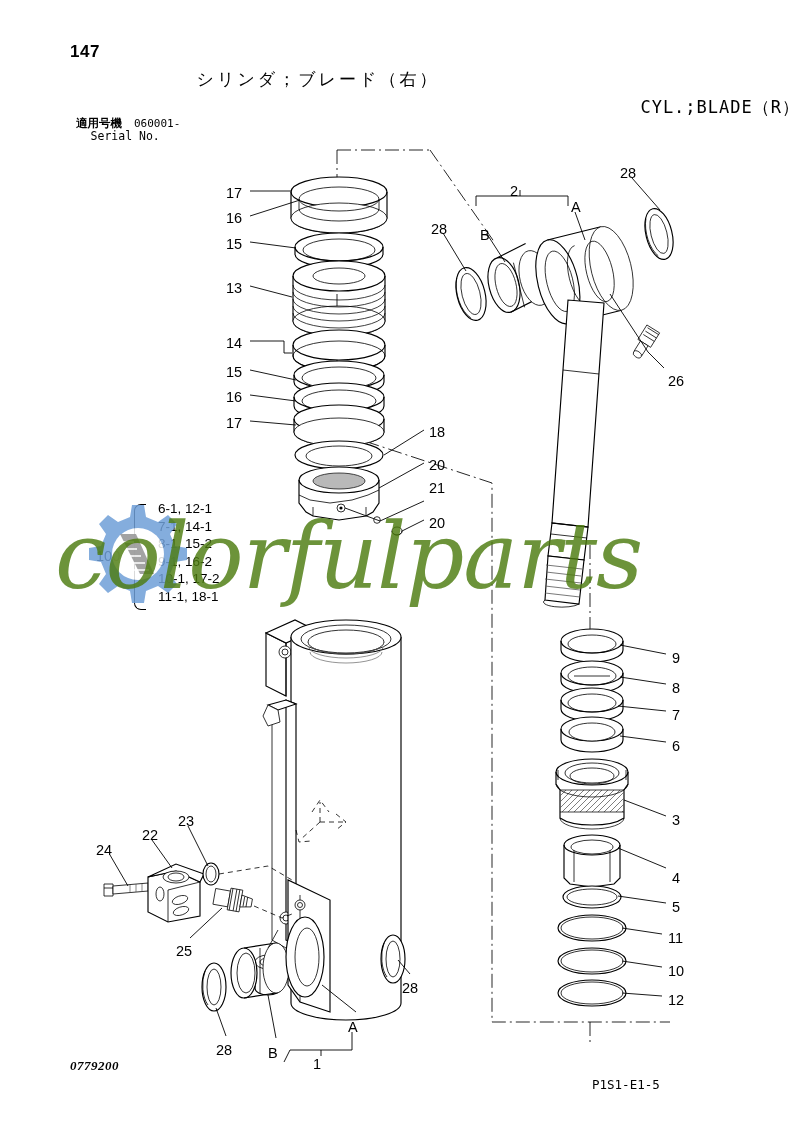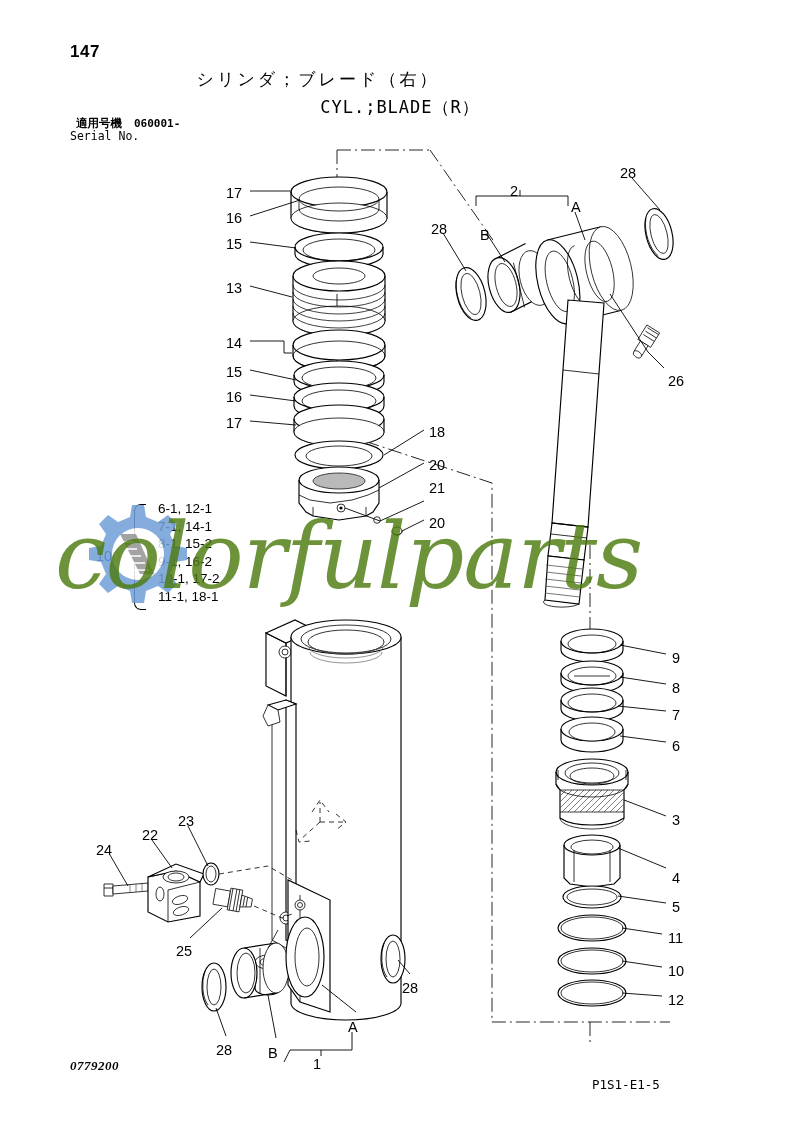--- a/index.html
+++ b/index.html
@@ -36,7 +36,7 @@
   #title-en {
     left: 0; top: 96px;
     width: 800px;
-    text-align: center;
+    text-align: right;
     font-size: 17px;
     letter-spacing: 1px;
     font-family: "DejaVu Sans Mono", monospace;

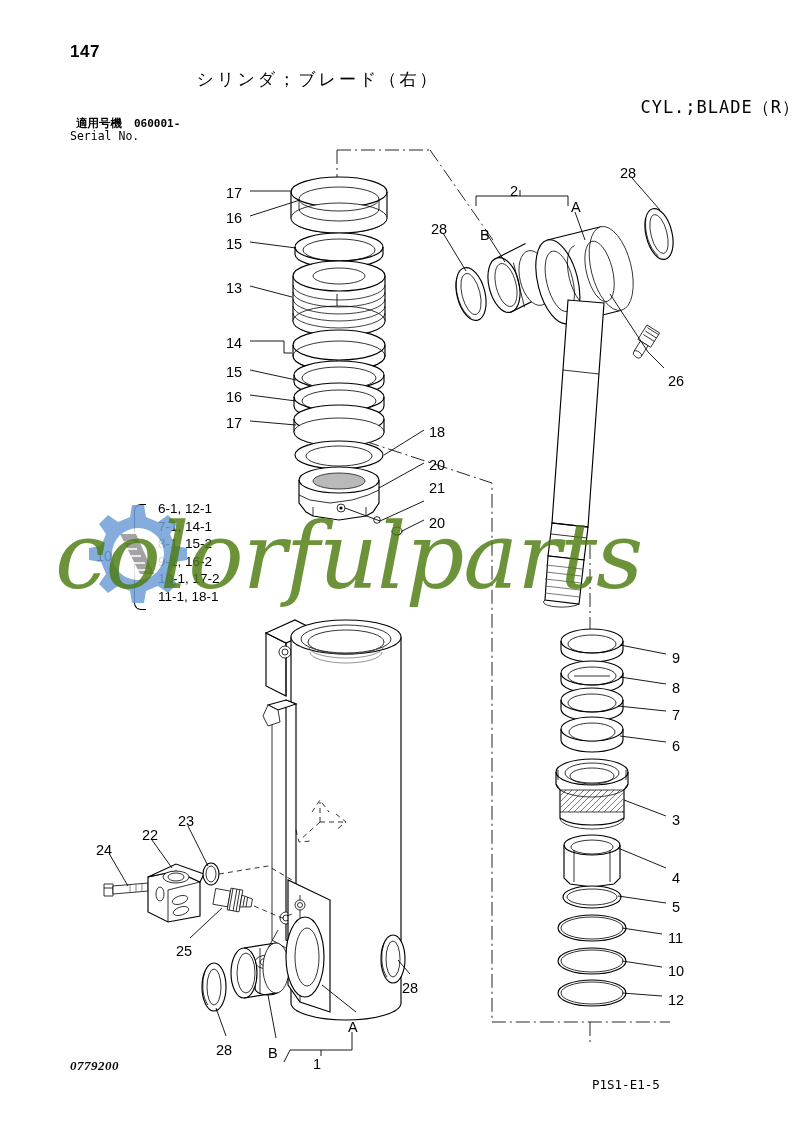--- a/index.html
+++ b/index.html
@@ -54,7 +54,7 @@
   }
   #serial-value {
     font-family: "DejaVu Sans Mono", monospace;
-    font-weight: bold;
+    font-weight: normal;
     padding-left: 12px;
     letter-spacing: 0px;
   }

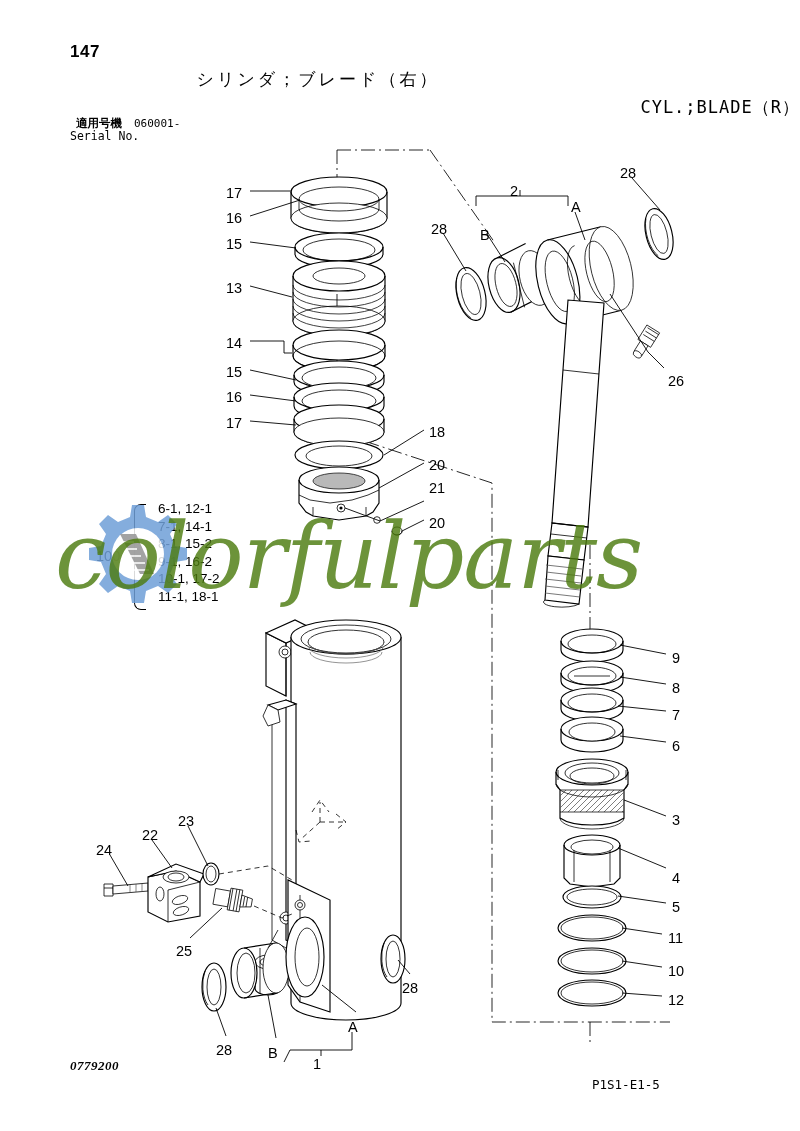--- a/index.html
+++ b/index.html
@@ -61,6 +61,7 @@
   #serial-en {
     font-family: "DejaVu Sans Mono", monospace;
     font-size: 11.5px;
+    text-align: center;
   }
 
   

